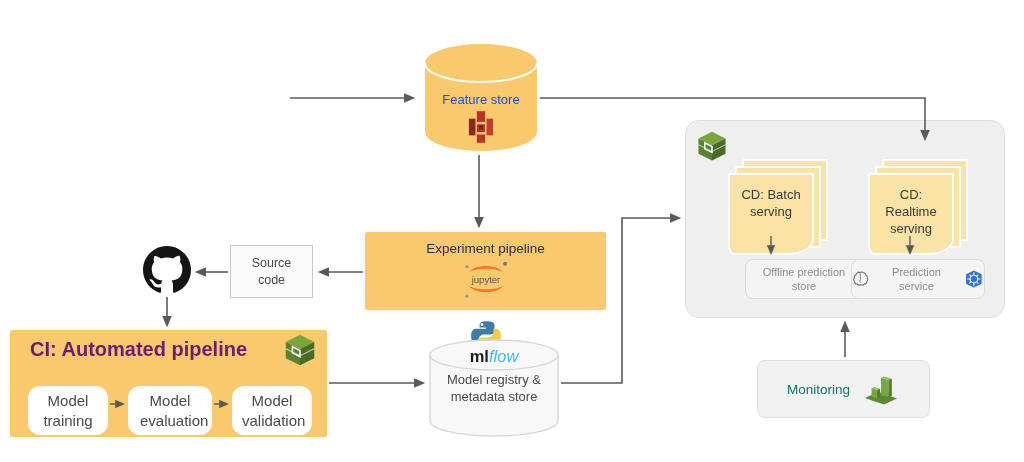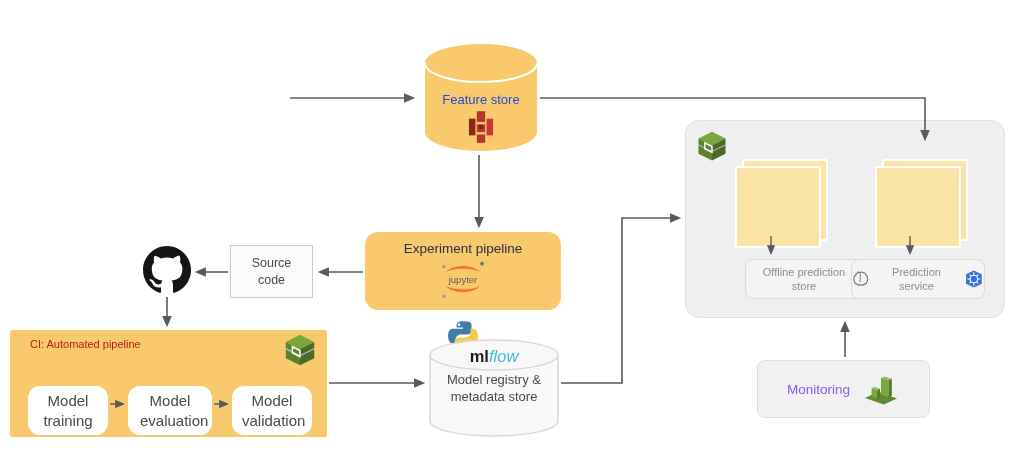--- a/index.html
+++ b/index.html
@@ -185,6 +185,9 @@
     <div class="doc-stack" id="stack-batch">
       <div class="page back"></div>
       <div class="page mid"></div>
+      <div class="page front">
+        <div class="stack-title">CD: Batch serving</div>
+      </div>
     </div>
 
     <div class="doc-stack" id="stack-realtime">

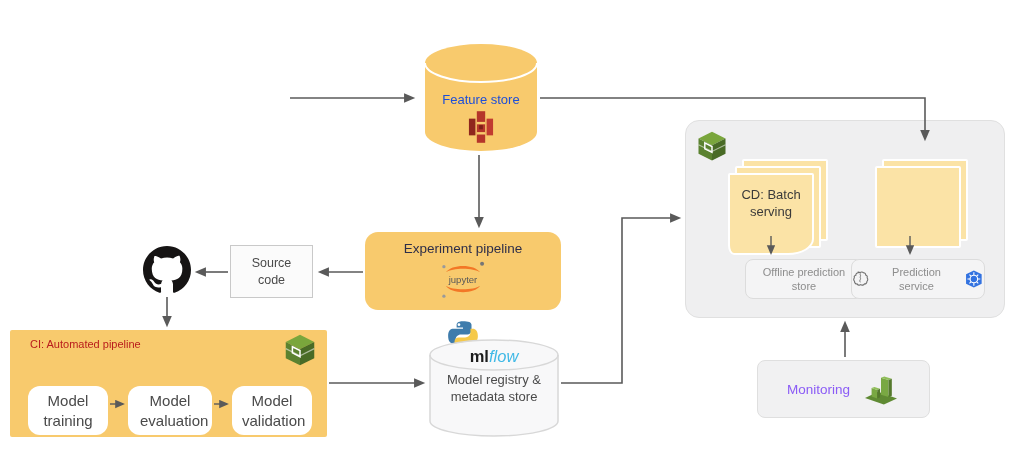--- a/index.html
+++ b/index.html
@@ -193,6 +193,9 @@
     <div class="doc-stack" id="stack-realtime">
       <div class="page back"></div>
       <div class="page mid"></div>
+      <div class="page front">
+        <div class="stack-title">CD: Realtime serving</div>
+      </div>
     </div>
 
     <div class="cd-sub" id="offline-box">

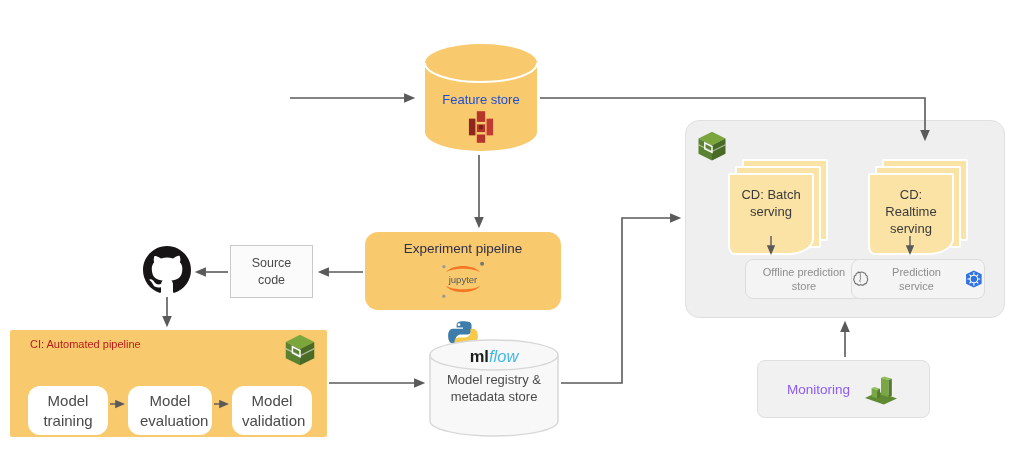--- a/index.html
+++ b/index.html
@@ -23,7 +23,7 @@
   #feature-store .fs-icon { position:absolute; left:45px; top:68px; }
 
   
-  #exp-pipeline { left:365px; top:232px; width:196px; height:78px; background:#F8CA6D; border-radius:13px; }
+  #exp-pipeline { left:365px; top:232px; width:241px; height:78px; background:#F8CA6D; border-radius:2px; }
   .exp-title { padding-top:9px; text-align:center; font-size:13.5px; color:#2e2e48; }
   .exp-icons { margin-top:3px; display:flex; align-items:center; justify-content:center; gap:18px;flex-direction:column; }
 

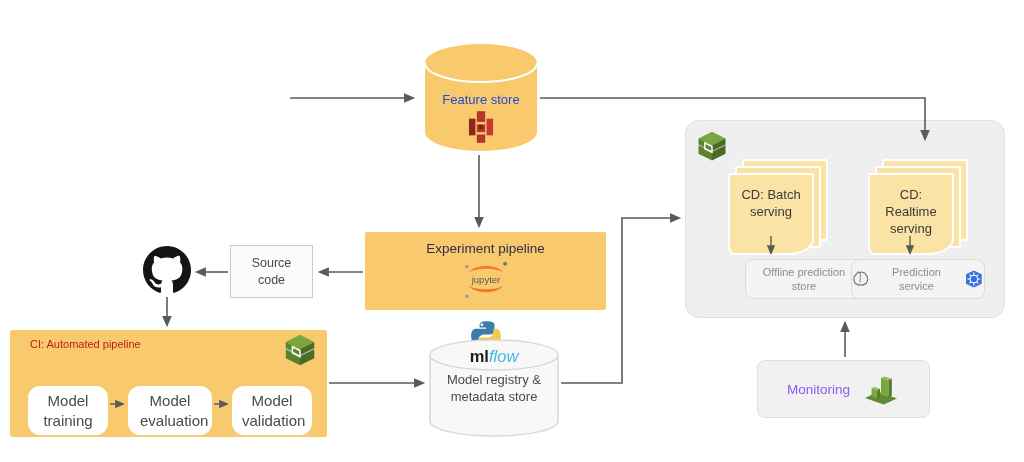--- a/index.html
+++ b/index.html
@@ -35,7 +35,7 @@
 
   
   #ci-pipeline { left:10px; top:330px; width:317px; height:107px; background:#F8CA6D; border-radius:2px; }
-  .ci-title { position:absolute; left:20px; top:8px; font-size:11px; color:#b91c1c; }
+  .ci-title { position:absolute; left:20px; top:8px; font-size:20px; color:#701a75;font-weight:bold; }
   .ci-icon { position:absolute; right:8px; top:2px; }
   .ci-step { position:absolute; top:56px; height:49px; background:#fff; border-radius:12px;
              display:flex; align-items:center; justify-content:center; font-size:15px; color:#4a4a4a;

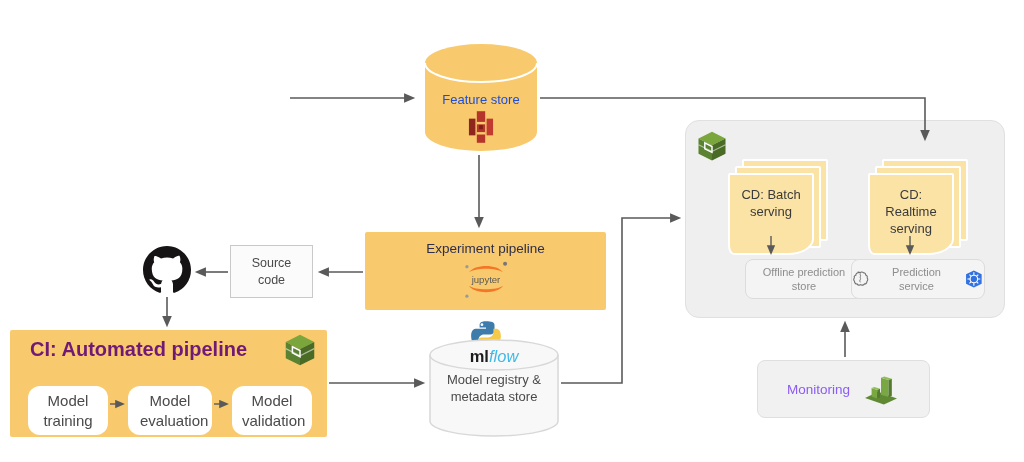--- a/index.html
+++ b/index.html
@@ -76,7 +76,7 @@
   
   #monitoring { left:757px; top:360px; width:173px; height:58px; background:#F1F1F2; border:1px solid #DFDFDF;
                 border-radius:8px; display:flex; align-items:center; justify-content:center; gap:12px;
-                font-size:13.5px; color:#8b5cf6; }
+                font-size:13.5px; color:#0f766e; }
 
   
   #arrows { position:absolute; left:0; top:0; pointer-events:none; }

